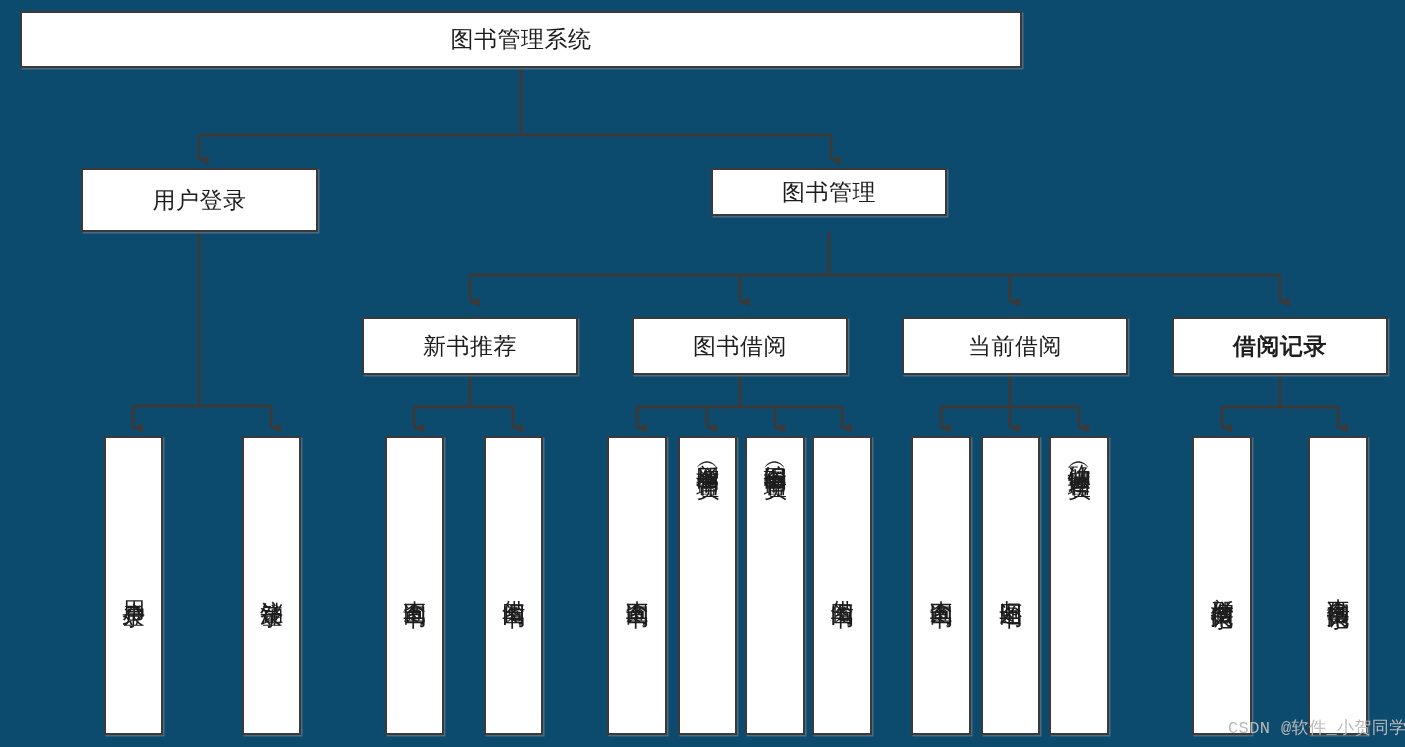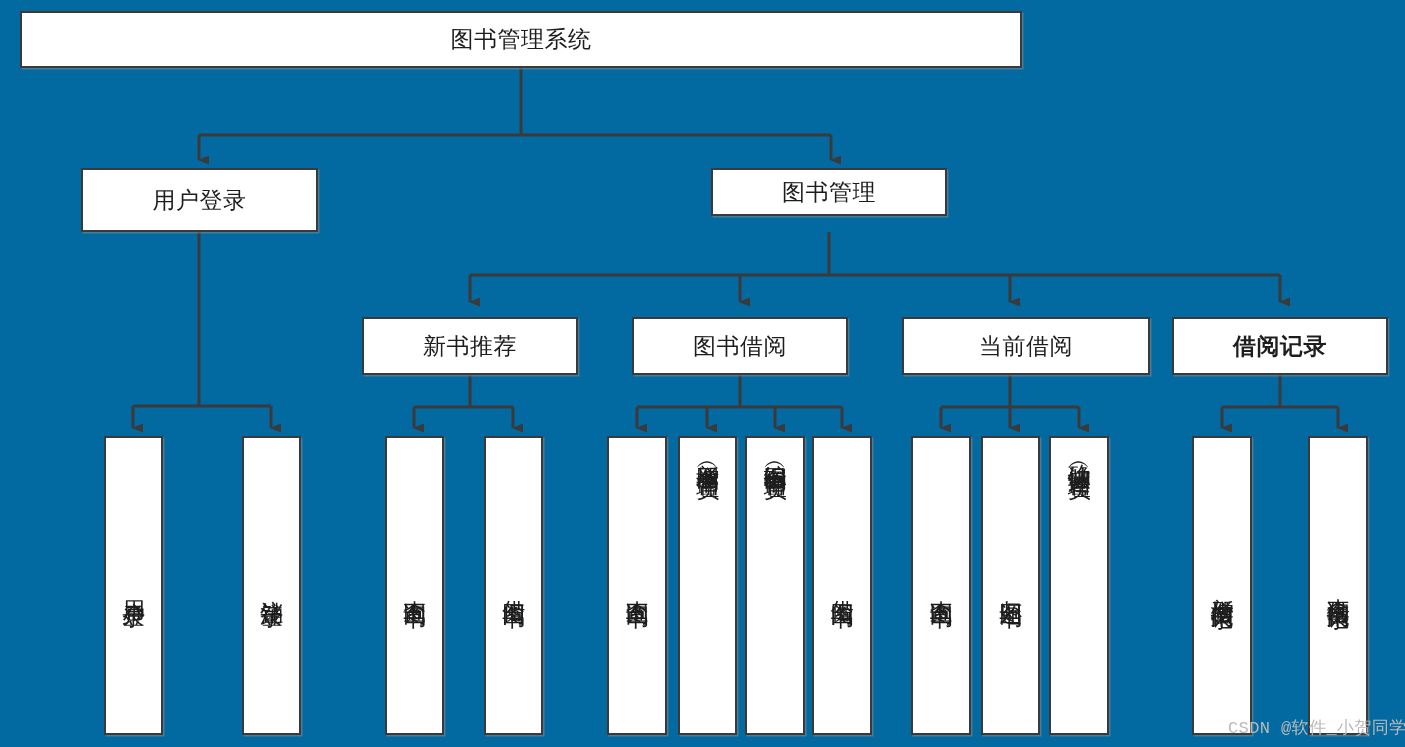--- a/index.html
+++ b/index.html
@@ -14,7 +14,7 @@
     position: relative;
     width: 1405px;
     height: 747px;
-    background: #0369a1;
+    background: #0c4a6e;
     overflow: hidden;
   }
   svg#wires {

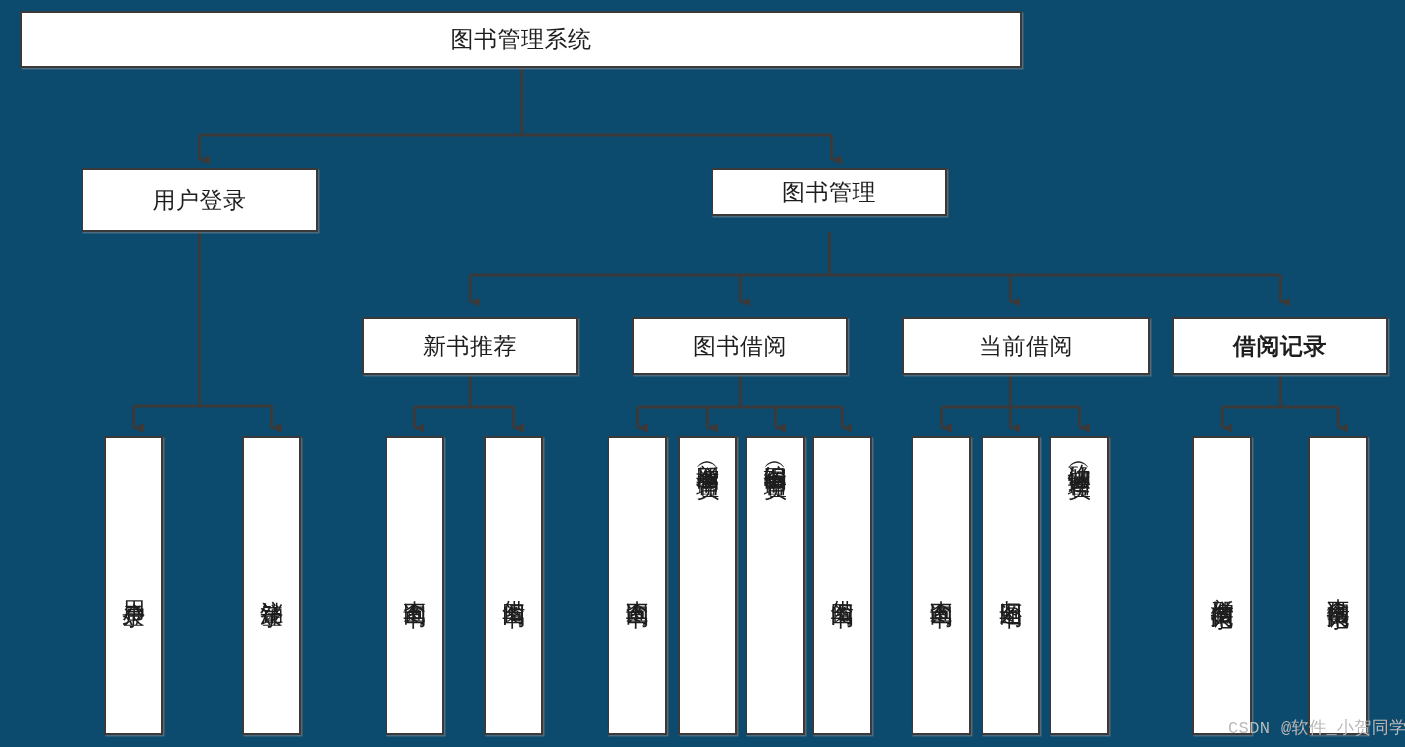--- a/index.html
+++ b/index.html
@@ -141,7 +141,7 @@
   <div class="node" style="left:632px; top:317px; width:216px; height:58px;">
     <span class="label">图书借阅</span>
   </div>
-  <div class="node" style="left:902px; top:317px; width:248px; height:58px;">
+  <div class="node" style="left:902px; top:317px; width:226px; height:58px;">
     <span class="label">当前借阅</span>
   </div>
   <div class="node" style="left:1172px; top:317px; width:216px; height:58px;font-weight:bold;">

